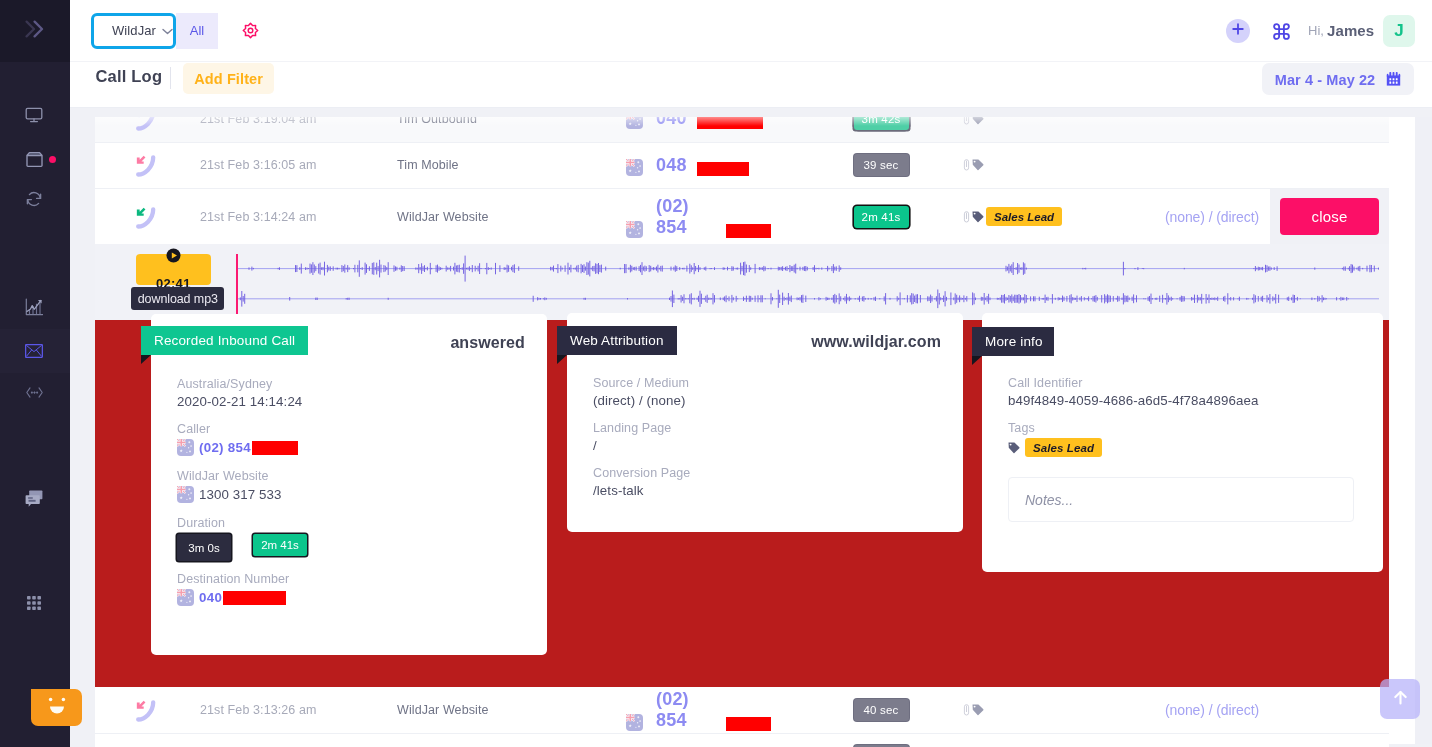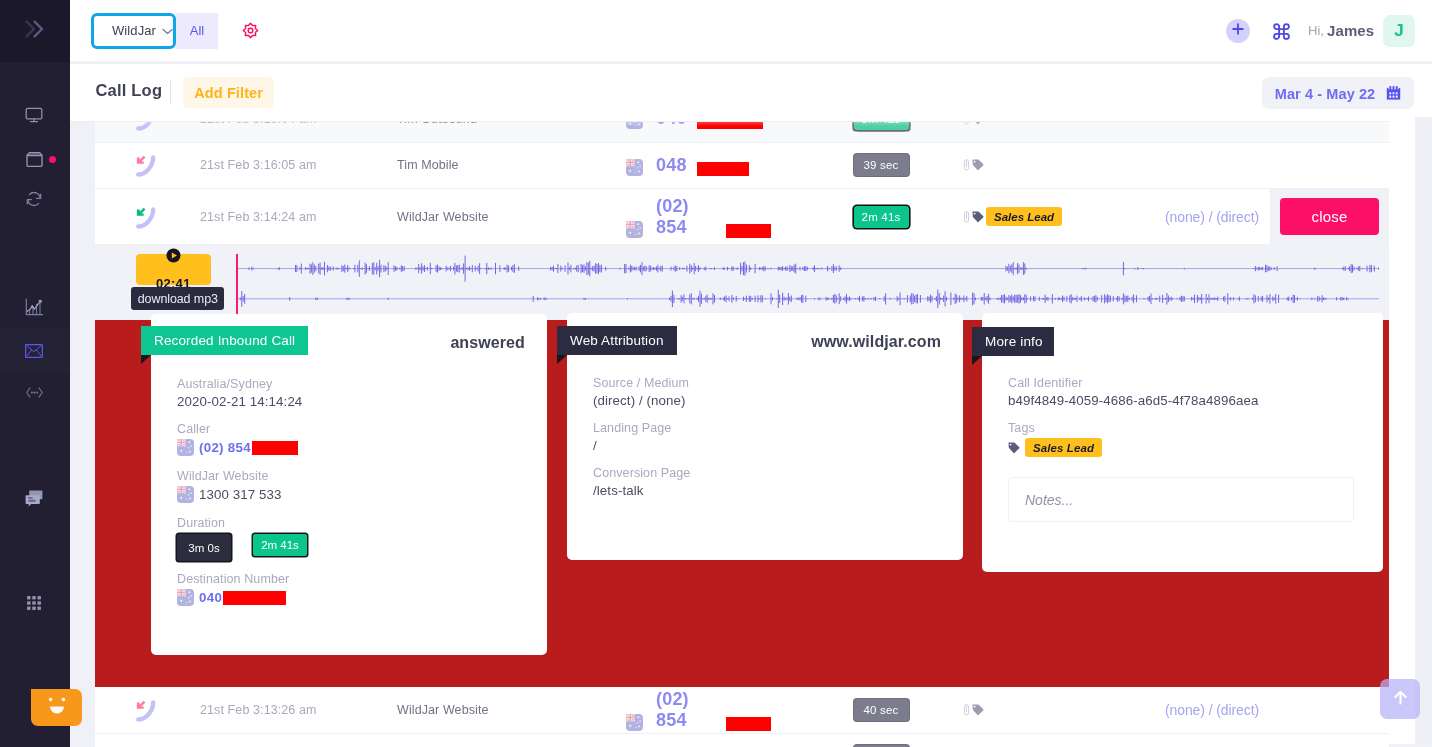--- a/index.html
+++ b/index.html
@@ -42,7 +42,7 @@
      background:#dff7ec; color:#13c38b; font-size:17px; font-weight:bold; display:flex; align-items:center; justify-content:center; }
 
   
-  .pagehead { position:absolute; left:70px; top:64px; width:1362px; height:58px; background:#fff;
+  .pagehead { position:absolute; left:70px; top:50px; width:1362px; height:58px; background:#fff;
       border-bottom:1px solid #eceef4; z-index:28;}
   .ph-title { position:absolute; left:25.5px; top:16.5px; font-size:16.5px; font-weight:bold; color:#3f4254; letter-spacing:.2px;}
   .ph-sep { position:absolute; left:99.6px; top:17px; width:1px; height:22px; background:#e2e4ed; }

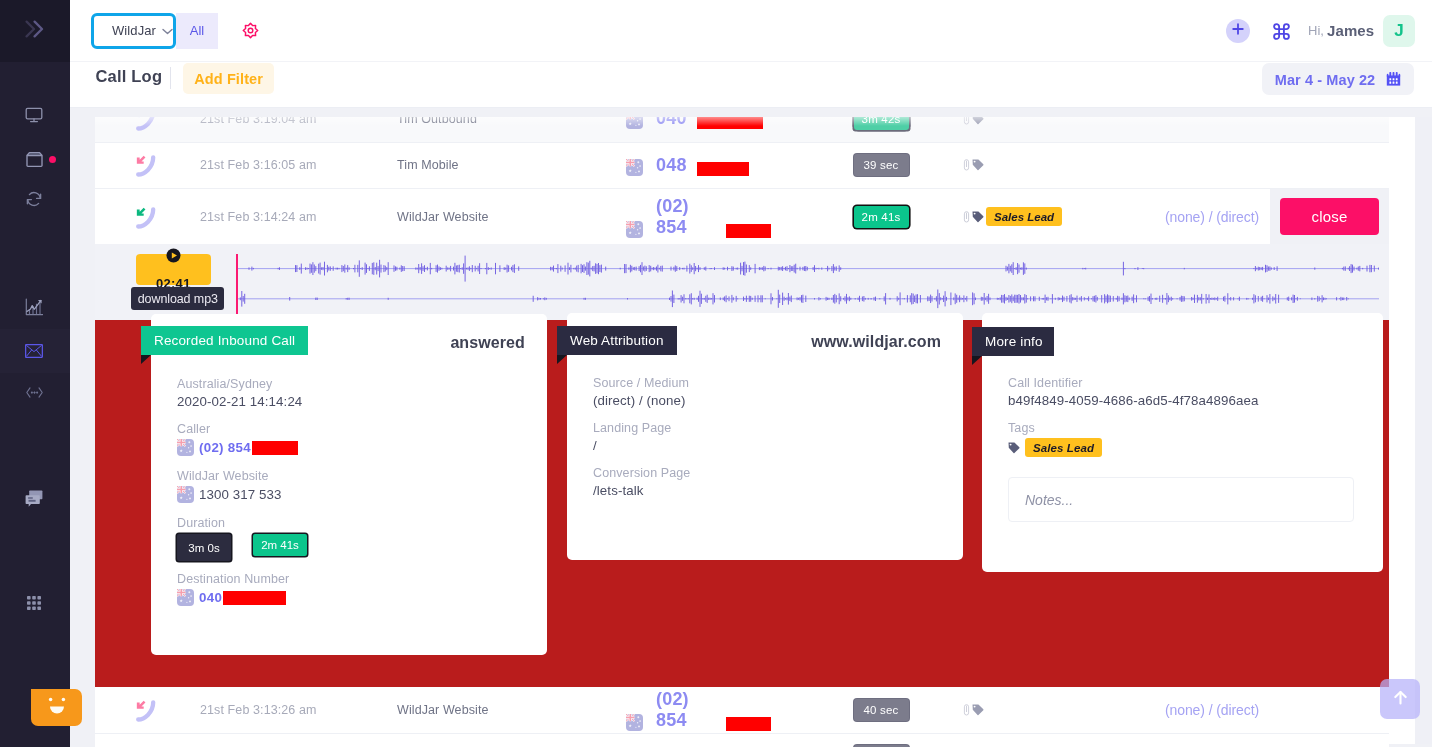--- a/index.html
+++ b/index.html
@@ -579,7 +579,7 @@
           </div>
         </div>
 
-        <div class="card" style="left:472px; top:-7px; width:396px; height:247px;">
+        <div class="card" style="left:472px; top:-7px; width:396px; height:219px;">
           <div class="ribbon rib-dark" style="top:12.6px; width:120px;">
             <span>Web Attribution</span>
             <span class="fold"></span>

